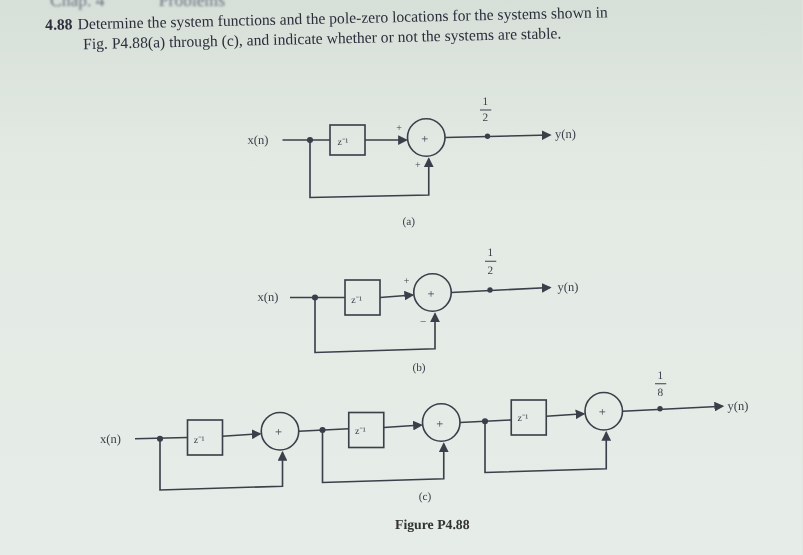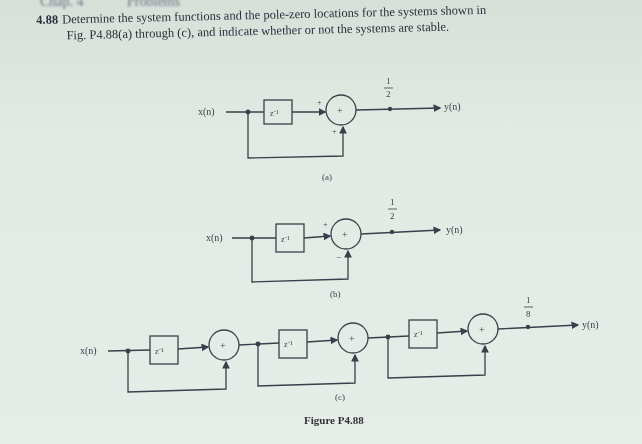--- a/index.html
+++ b/index.html
@@ -12,7 +12,7 @@
   .problem .line2{padding-left:30px;display:block;}
   svg{position:absolute;left:0;top:0;}
   svg text{font-family:"Liberation Serif",serif;fill:#3a3f4a;}
-  .fig-caption{position:absolute;left:304px;top:414px;font-size:11px;font-weight:bold;color:#333;}
+  .fig-caption{position:absolute;left:316px;top:414px;font-size:11px;font-weight:bold;color:#333;}
 </style>
 </head>
 <body>

